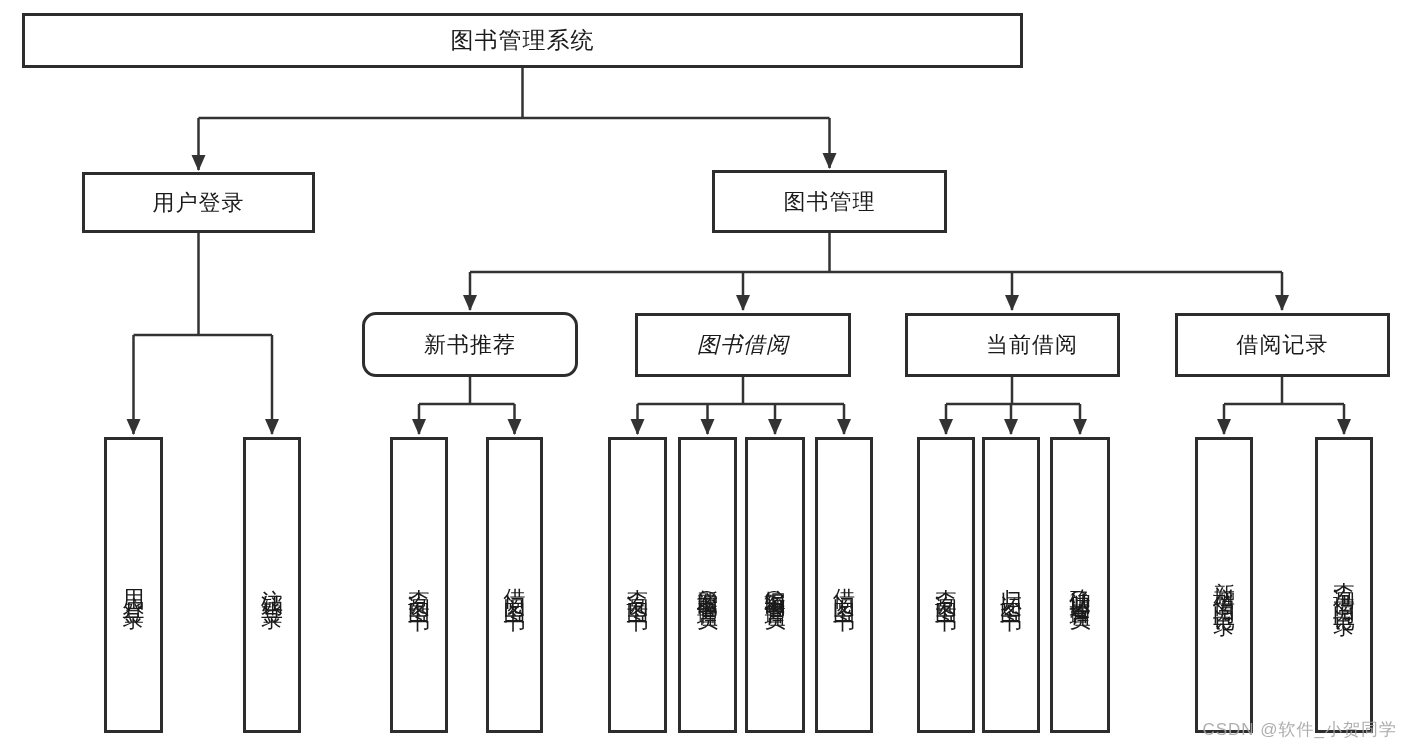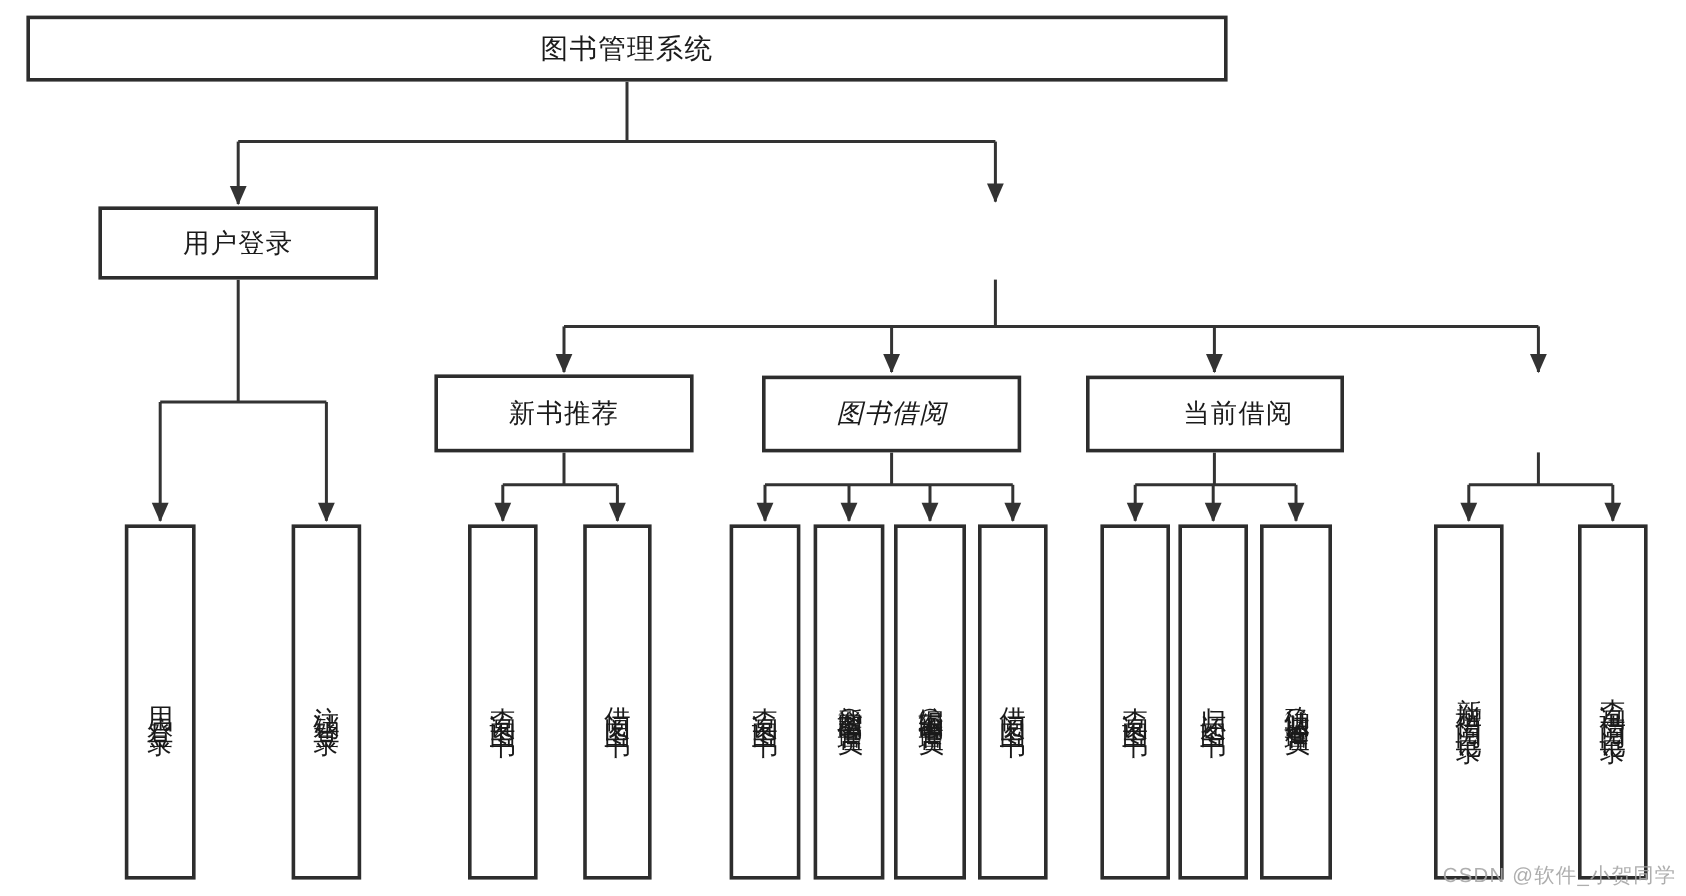--- a/index.html
+++ b/index.html
@@ -112,6 +112,9 @@
   <div class="hbox" id="user-login">
     <span class="label">用户登录</span>
   </div>
+  <div class="hbox" id="book-mgmt">
+    <span class="label">图书管理</span>
+  </div>
 
   <div class="hbox" id="new-book-rec">
     <span class="label">新书推荐</span>

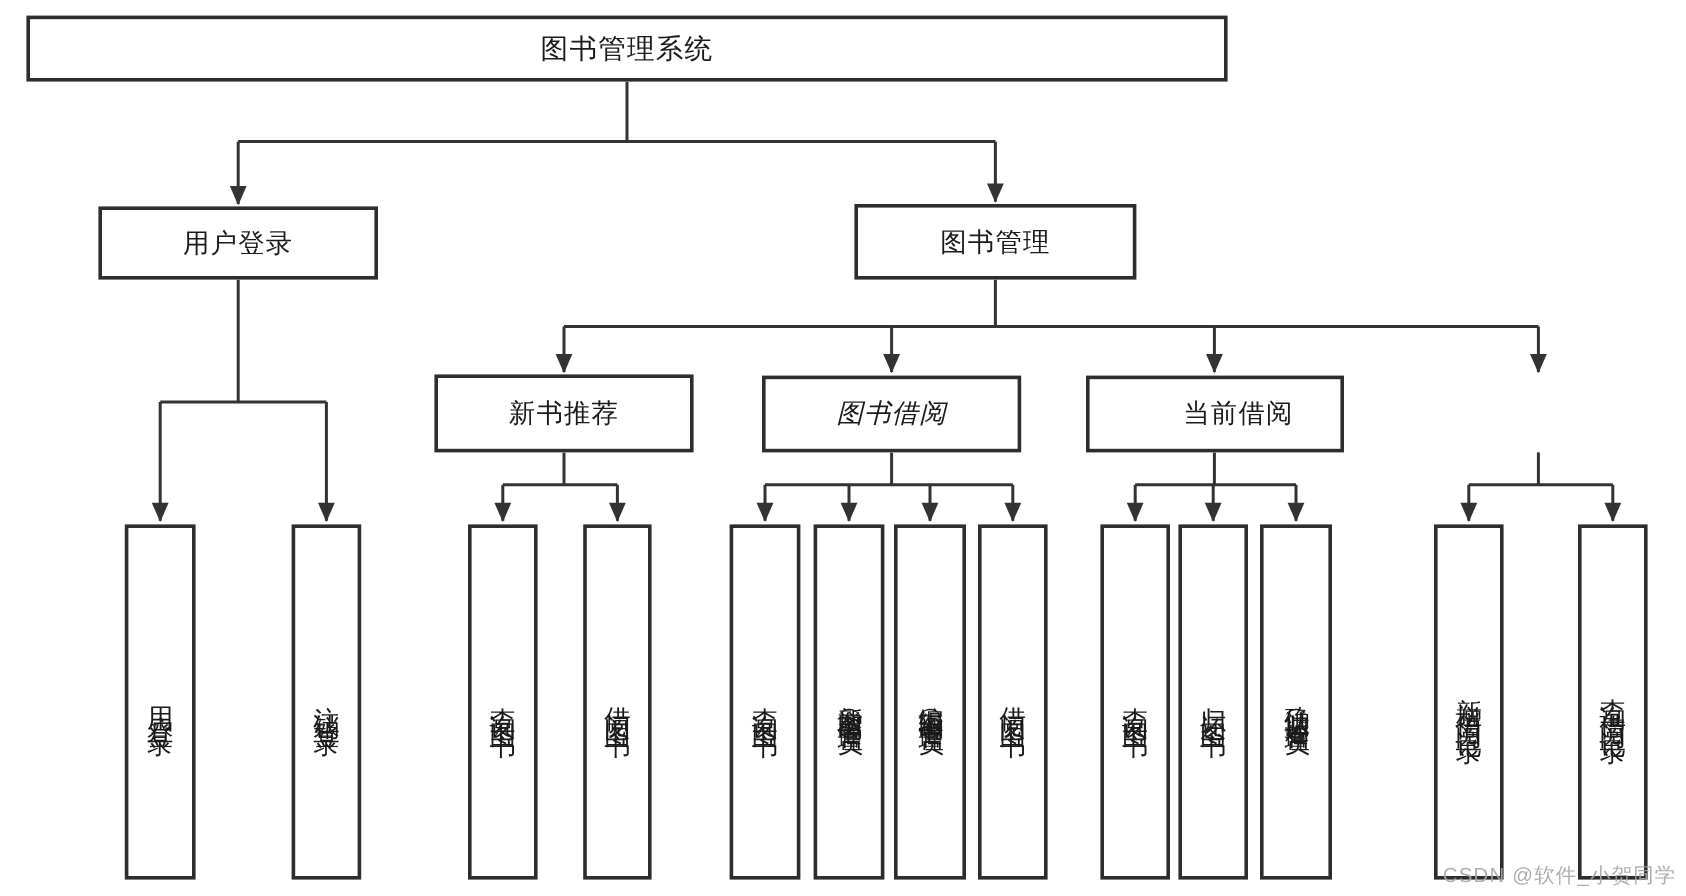--- a/index.html
+++ b/index.html
@@ -28,7 +28,7 @@
   #root          { left:22px;   top:13px;  width:1001px; height:55px; }
   #user-login    { left:82px;   top:172px; width:233px;  height:61px; }
   #book-mgmt     { left:712px;  top:170px; width:235px;  height:63px; }
-  #new-book-rec  { left:362px;  top:312px; width:216px;  height:65px; }
+  #new-book-rec  { left:362px;  top:312px; width:216px;  height:65px;border-radius:14px; }
   #book-borrow   { left:635px;  top:313px; width:216px;  height:64px;font-style:italic; }
   #current-borrow{ left:905px;  top:313px; width:215px;  height:64px;padding-left:39px; }
   #borrow-record { left:1175px; top:313px; width:215px;  height:64px; }

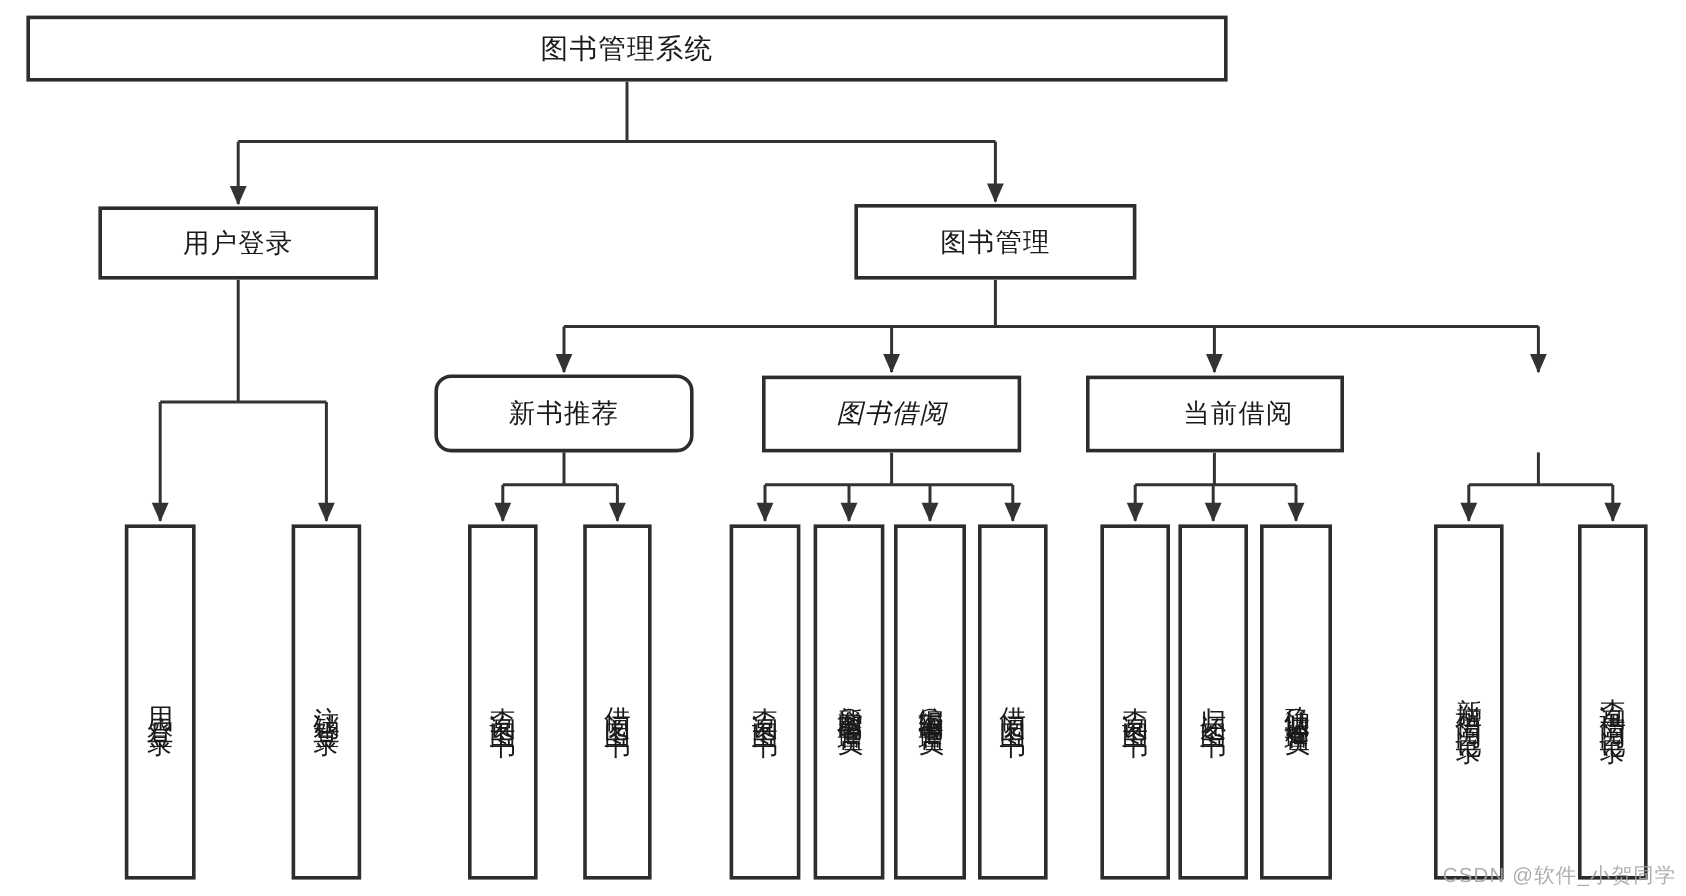--- a/index.html
+++ b/index.html
@@ -125,6 +125,9 @@
   <div class="hbox" id="current-borrow">
     <span class="label">当前借阅</span>
   </div>
+  <div class="hbox" id="borrow-record">
+    <span class="label">借阅记录</span>
+  </div>
 
   <div class="vbox" id="login">
     <span class="label">用户登录</span>

